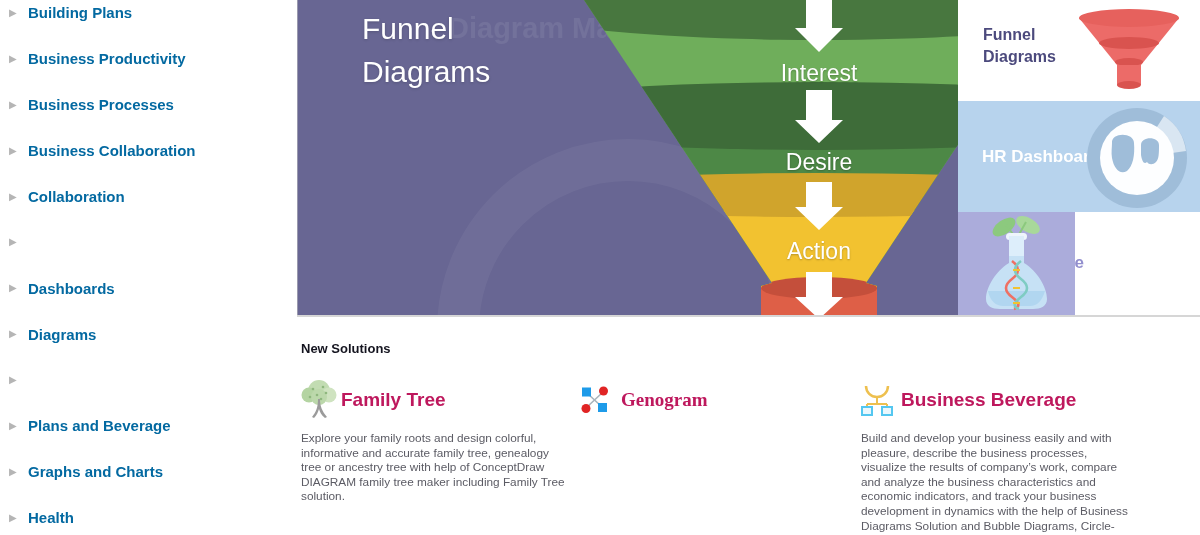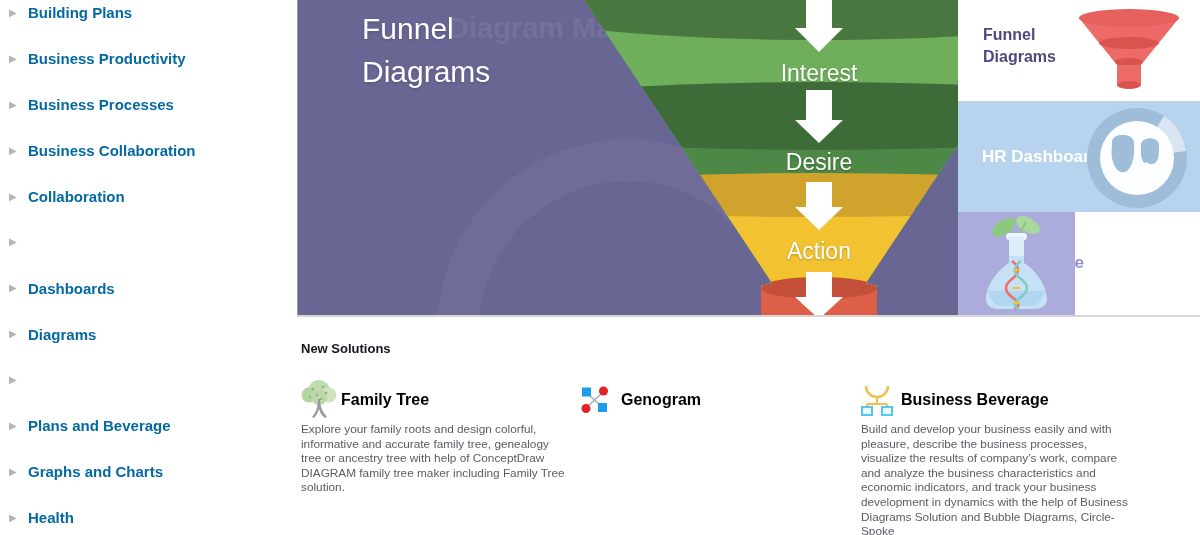--- a/index.html
+++ b/index.html
@@ -48,7 +48,7 @@
   .ns-col.c1 { left:301px; } .ns-col.c2 { left:581px; } .ns-col.c3 { left:861px; }
   .ns-head { display:flex; align-items:center; height:44px; }
   .ns-icon { width:40px; display:flex; align-items:center; }
-  .ns-title { font-size:16px; font-weight:bold; color:#000000; cursor:pointer; }
+  .ns-title { font-size:19px; font-weight:bold; color:#be185d; cursor:pointer; }
   .ns-desc { font-size:11.8px; line-height:14.6px; color:#5b5b64; width:268px; }
 </style>
 </head>

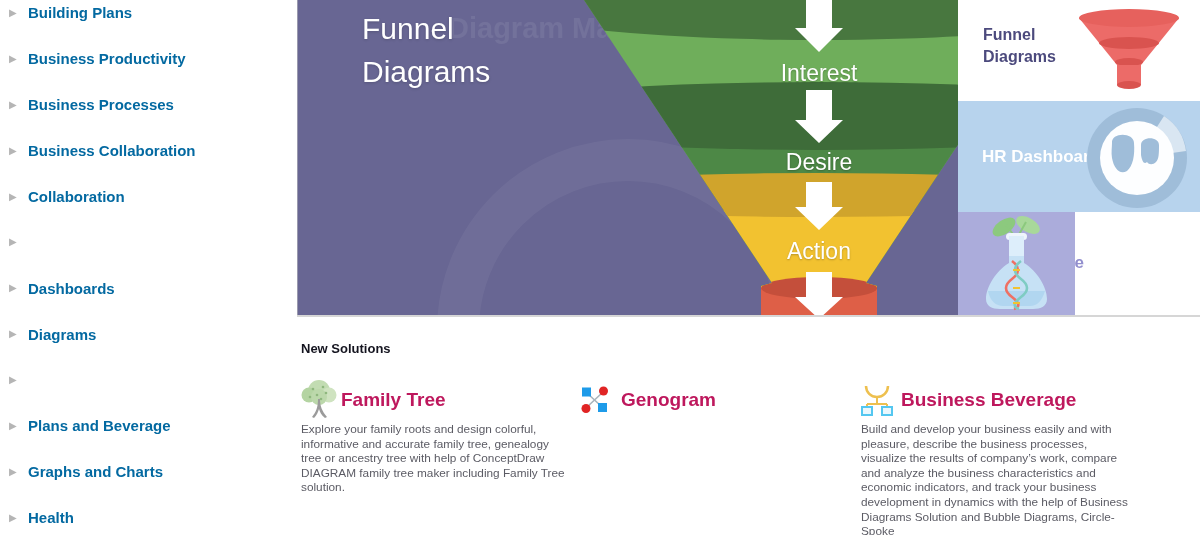--- a/index.html
+++ b/index.html
@@ -45,7 +45,7 @@
   
   .ns-heading { position:absolute; left:301px; top:341px; font-size:13px; font-weight:bold; color:#14141f; }
   .ns-col { position:absolute; top:378px; width:272px; }
-  .ns-col.c1 { left:301px; } .ns-col.c2 { left:581px; } .ns-col.c3 { left:861px; }
+  .ns-col.c1 { left:301px; } .ns-col.c2 { left:581px;font-family:Liberation Serif, serif; } .ns-col.c3 { left:861px; }
   .ns-head { display:flex; align-items:center; height:44px; }
   .ns-icon { width:40px; display:flex; align-items:center; }
   .ns-title { font-size:19px; font-weight:bold; color:#be185d; cursor:pointer; }

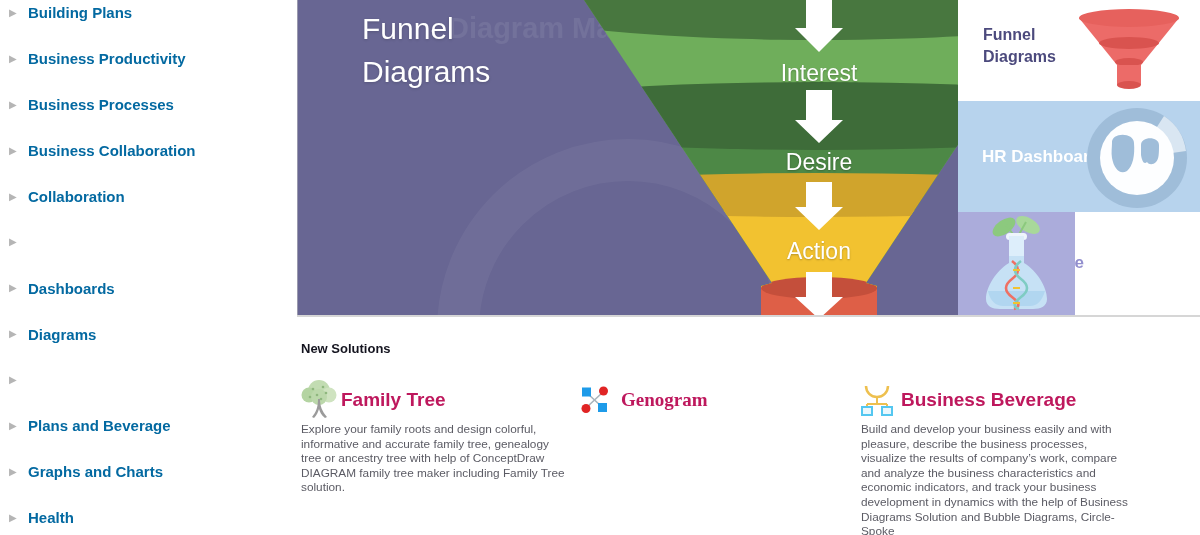--- a/index.html
+++ b/index.html
@@ -49,7 +49,7 @@
   .ns-head { display:flex; align-items:center; height:44px; }
   .ns-icon { width:40px; display:flex; align-items:center; }
   .ns-title { font-size:19px; font-weight:bold; color:#be185d; cursor:pointer; }
-  .ns-desc { font-size:11.8px; line-height:14.6px; color:#5b5b64; width:268px; }
+  .ns-desc { margin-top:9px; font-size:11.8px; line-height:14.6px; color:#5b5b64; width:268px; }
 </style>
 </head>
 <body>

